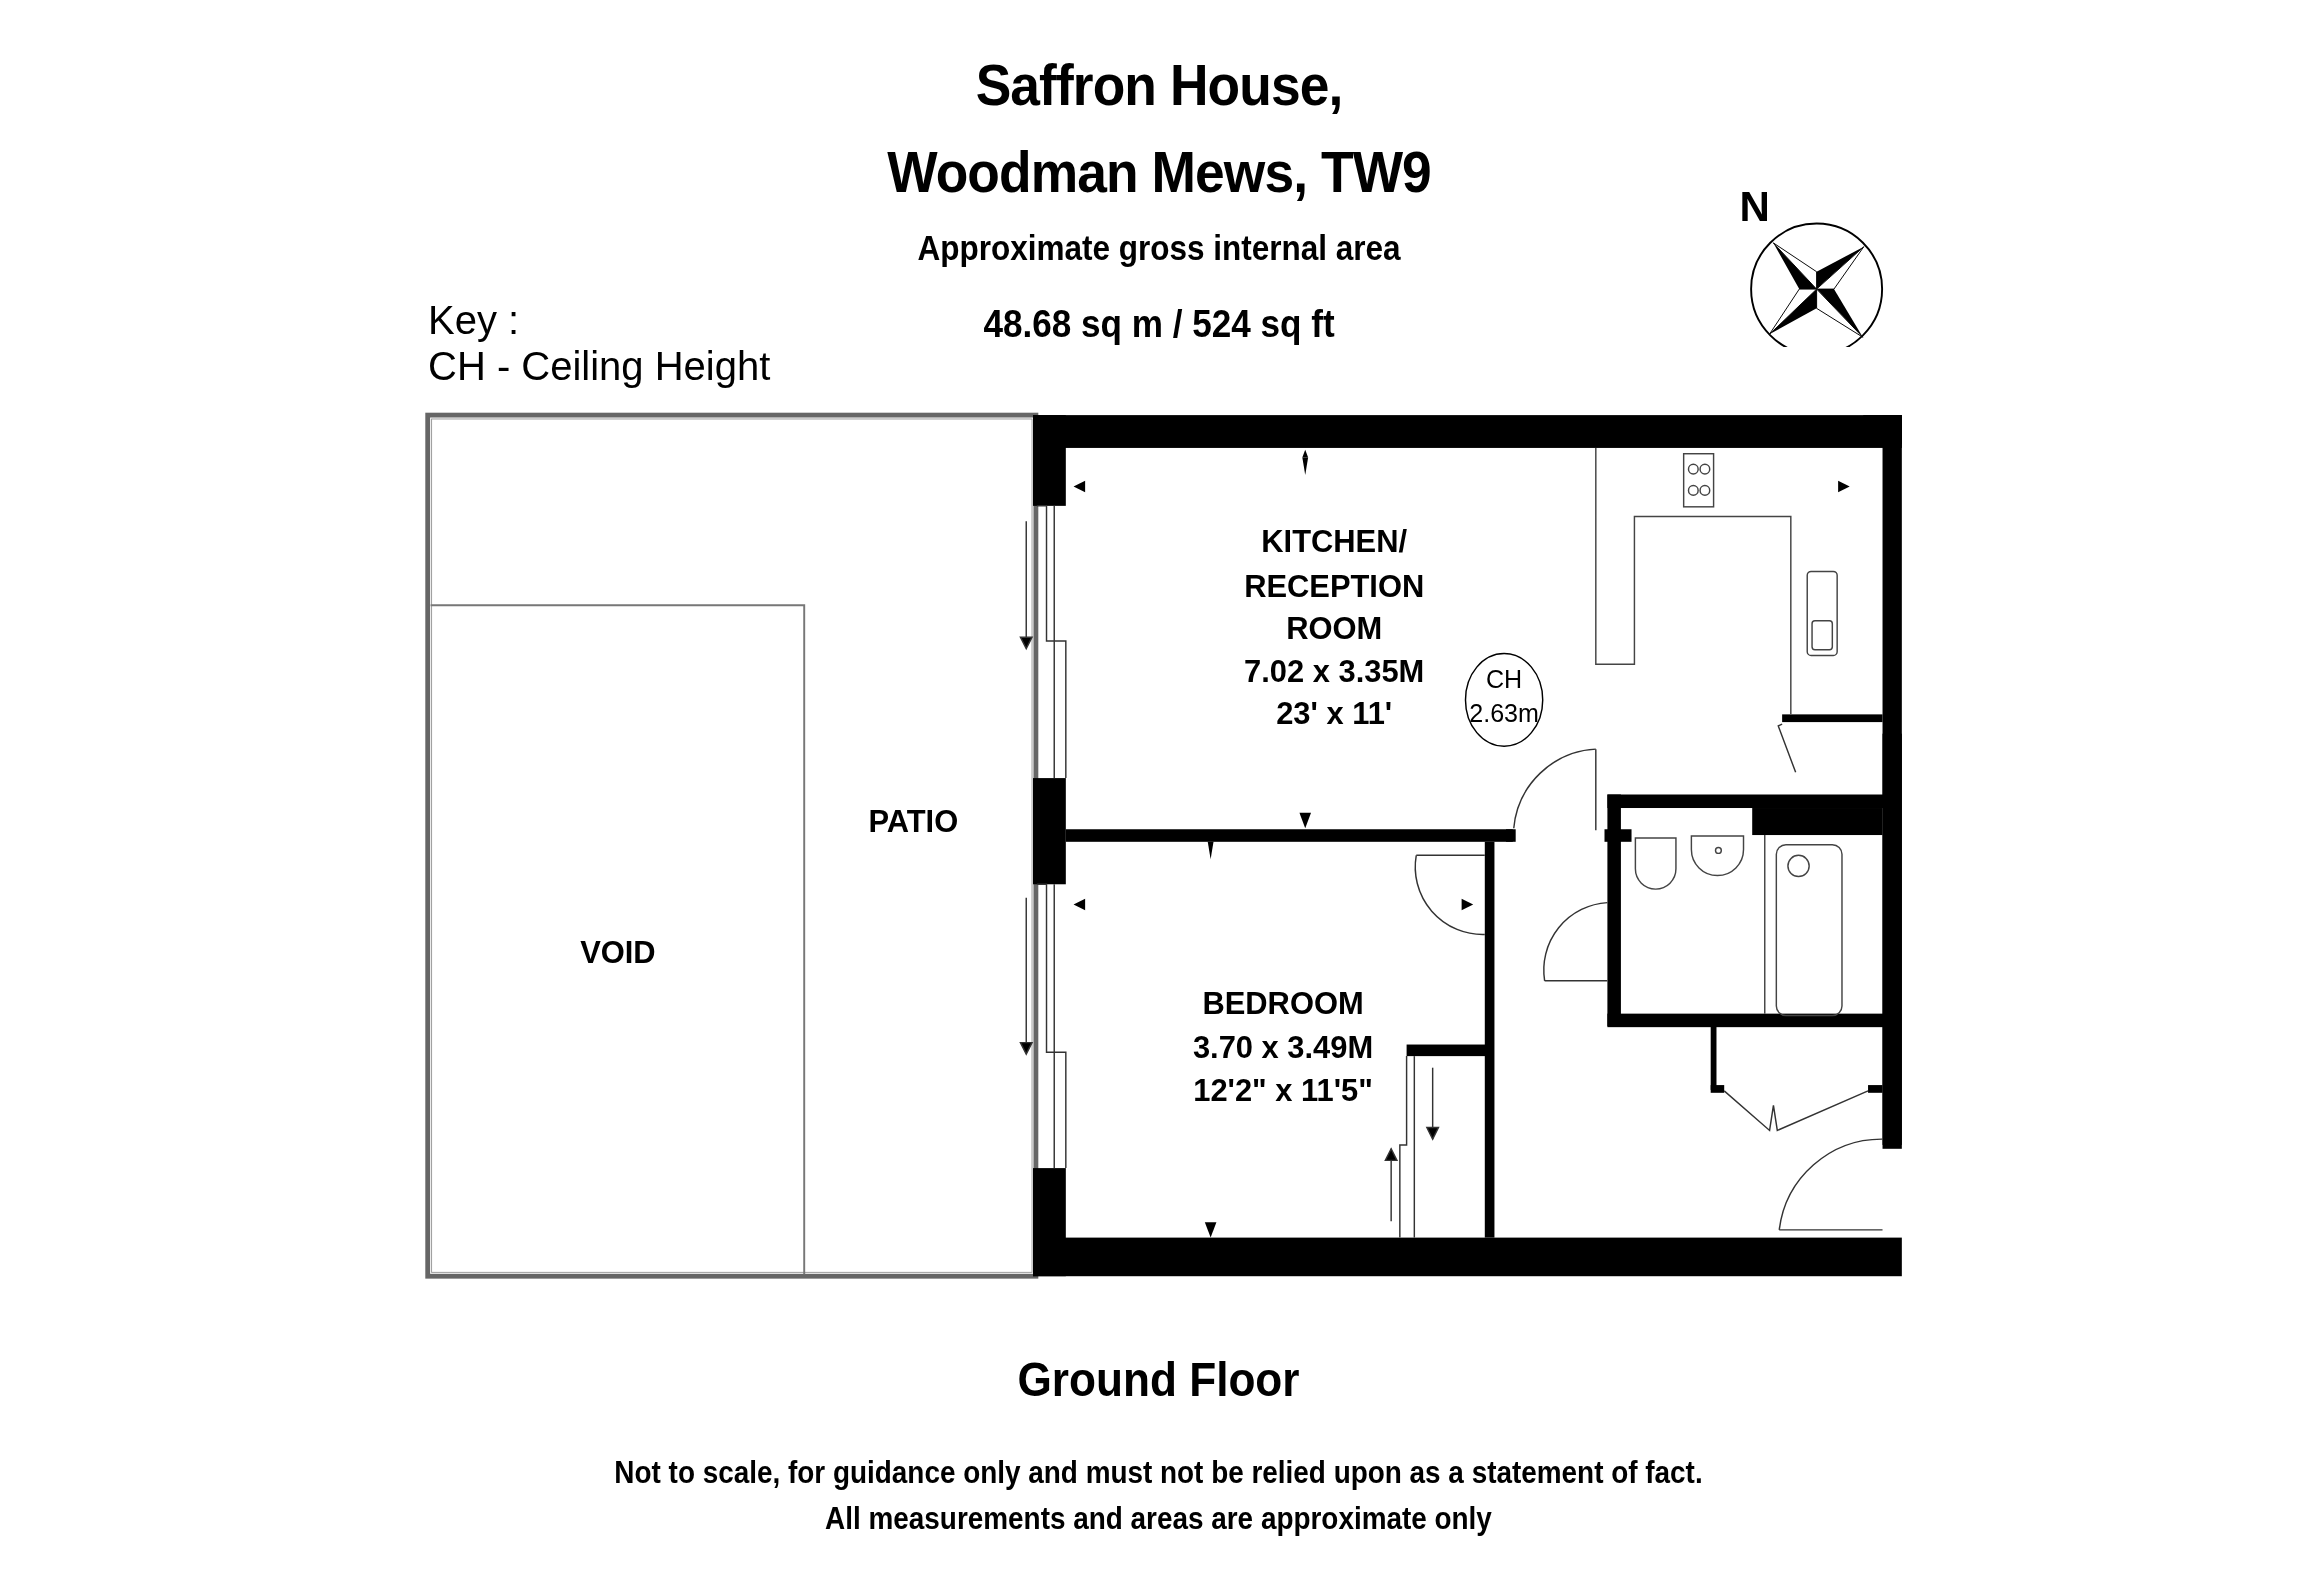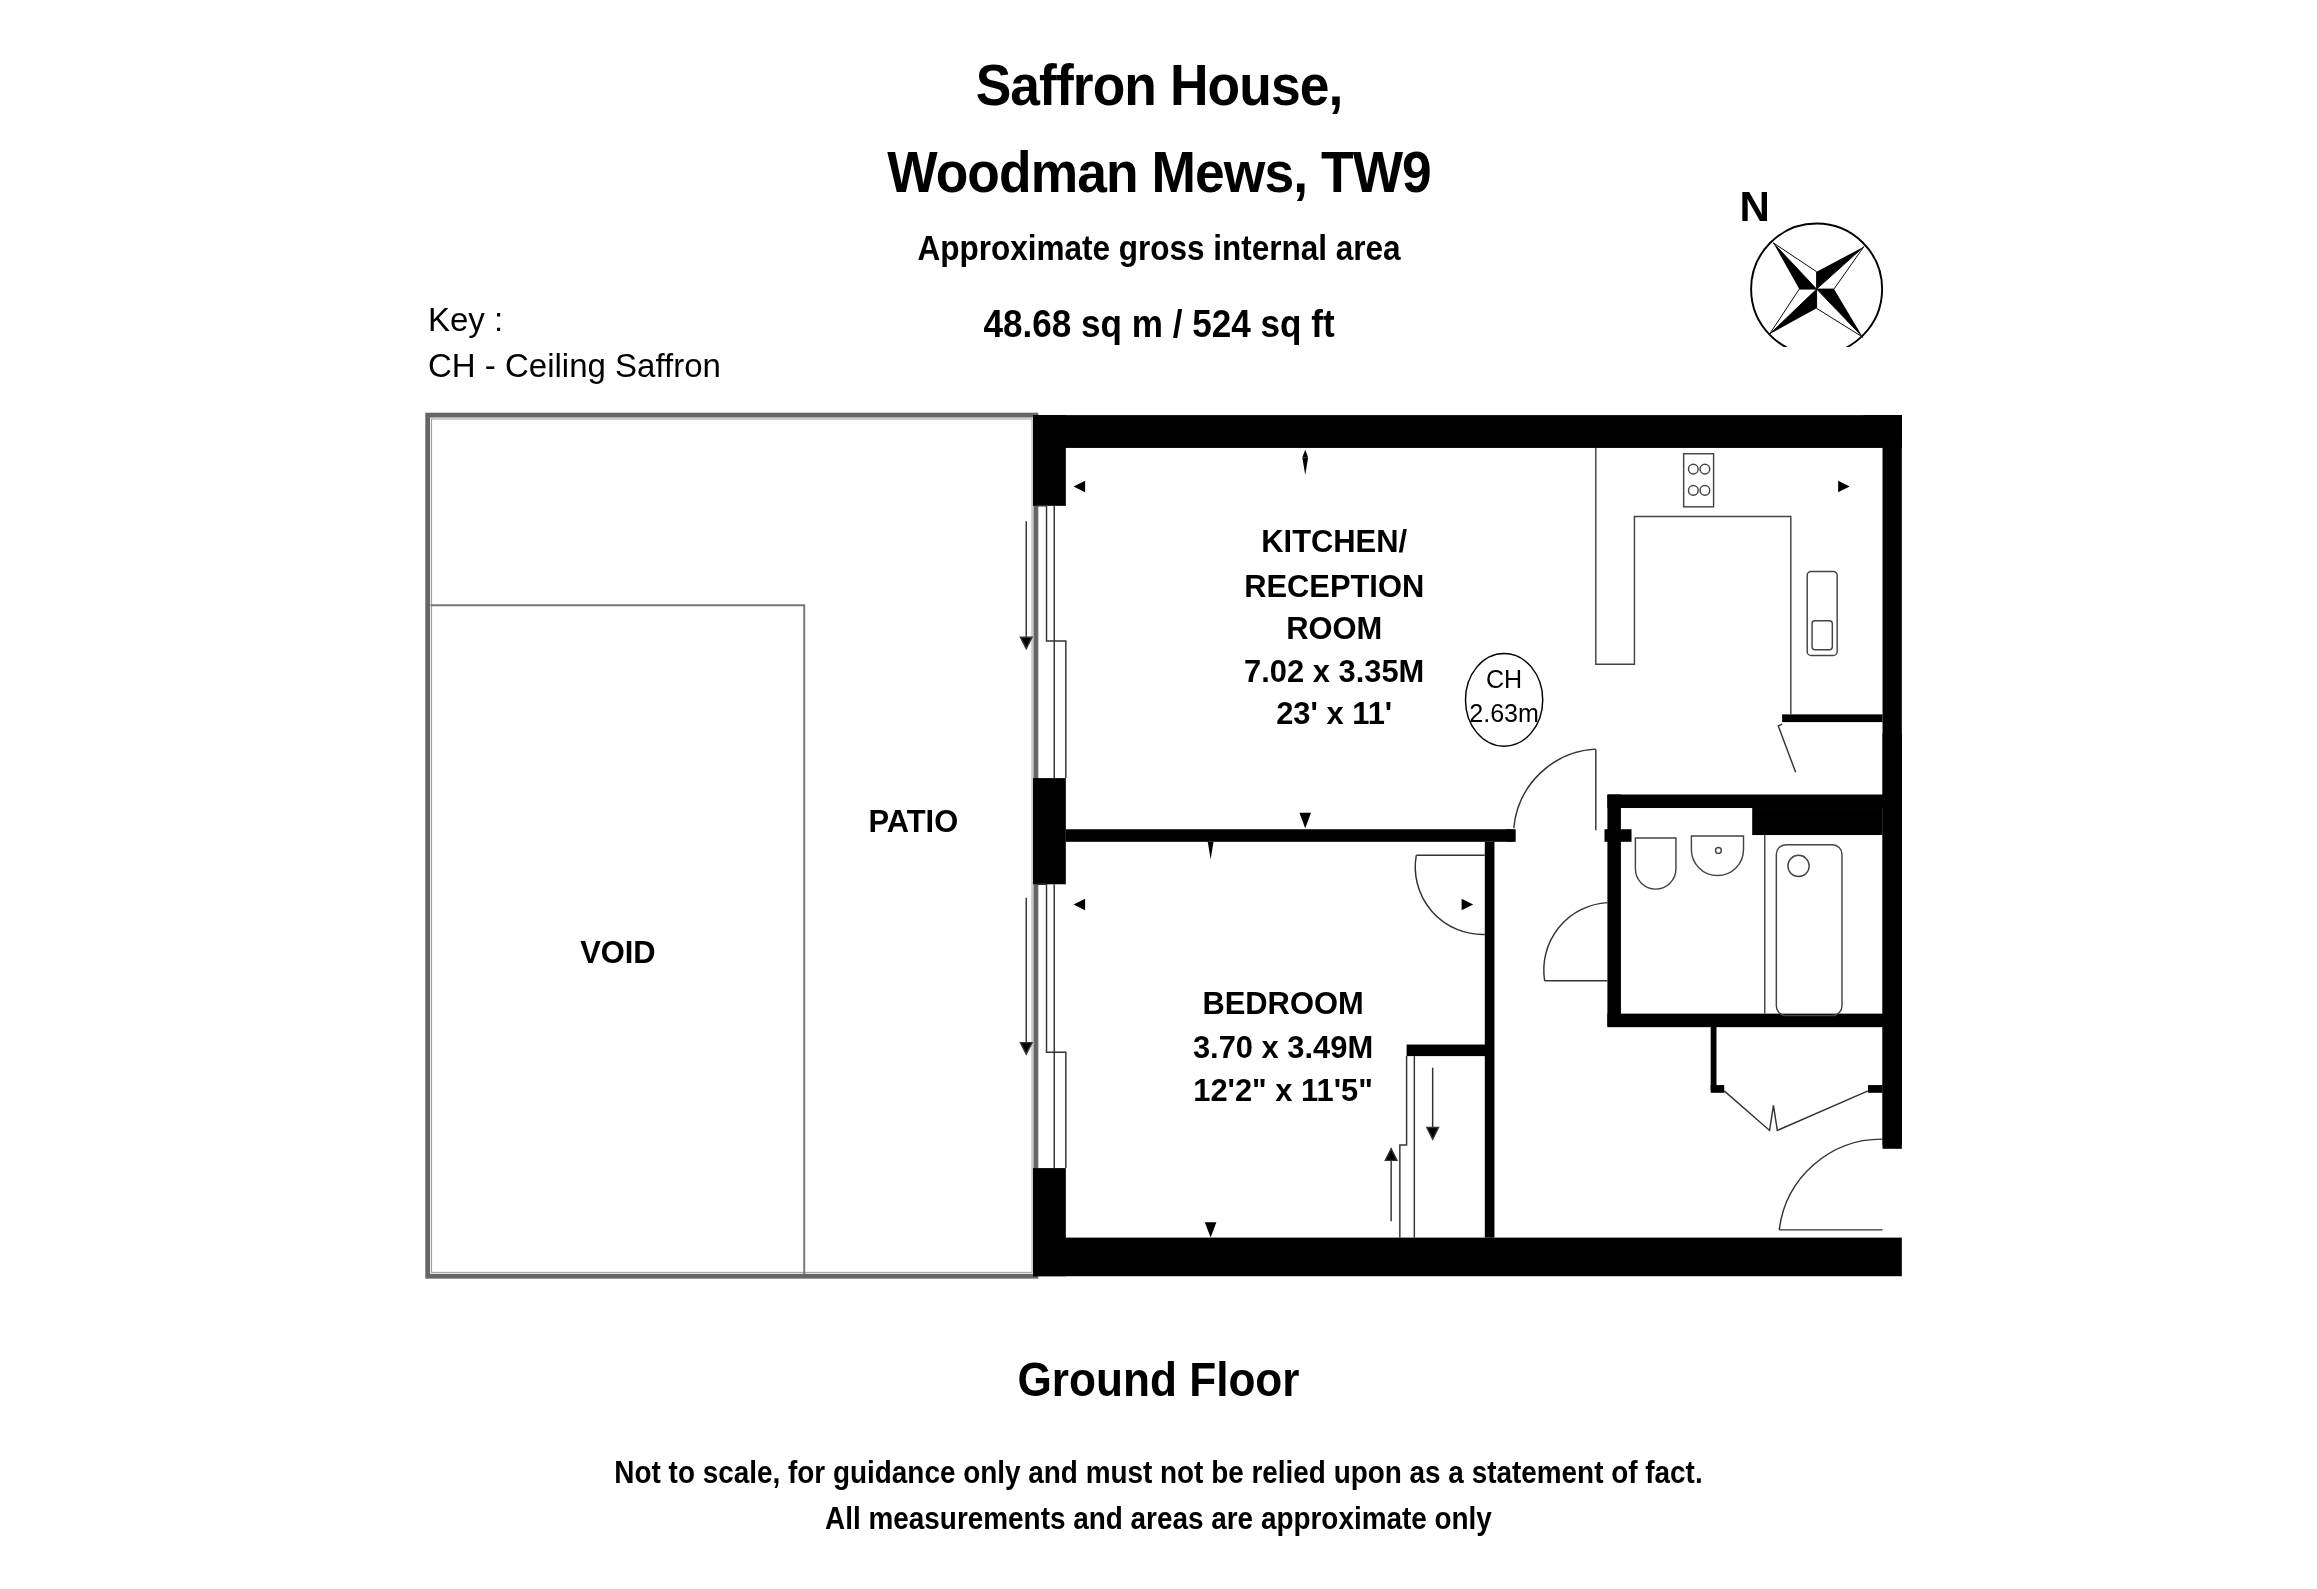--- a/index.html
+++ b/index.html
@@ -8,7 +8,7 @@
   .abs { position:absolute; }
   .title { font-weight:bold; font-size:58px; letter-spacing:-1px; text-align:center; transform:scaleX(0.92); transform-origin:center; }
   .sub { font-weight:bold; font-size:35px; text-align:center; transform:scaleX(0.9); }
-  .key { font-size:33px; line-height:46px; }
+  .key { font-size:40px; line-height:46px; }
   .plan { position:absolute; left:0; top:0; }
   .room-label { font-weight:bold; font-size:32px; text-anchor:middle; font-family:"Liberation Sans", sans-serif; }
   .small-label { font-size:26px; text-anchor:middle; font-family:"Liberation Sans", sans-serif; }

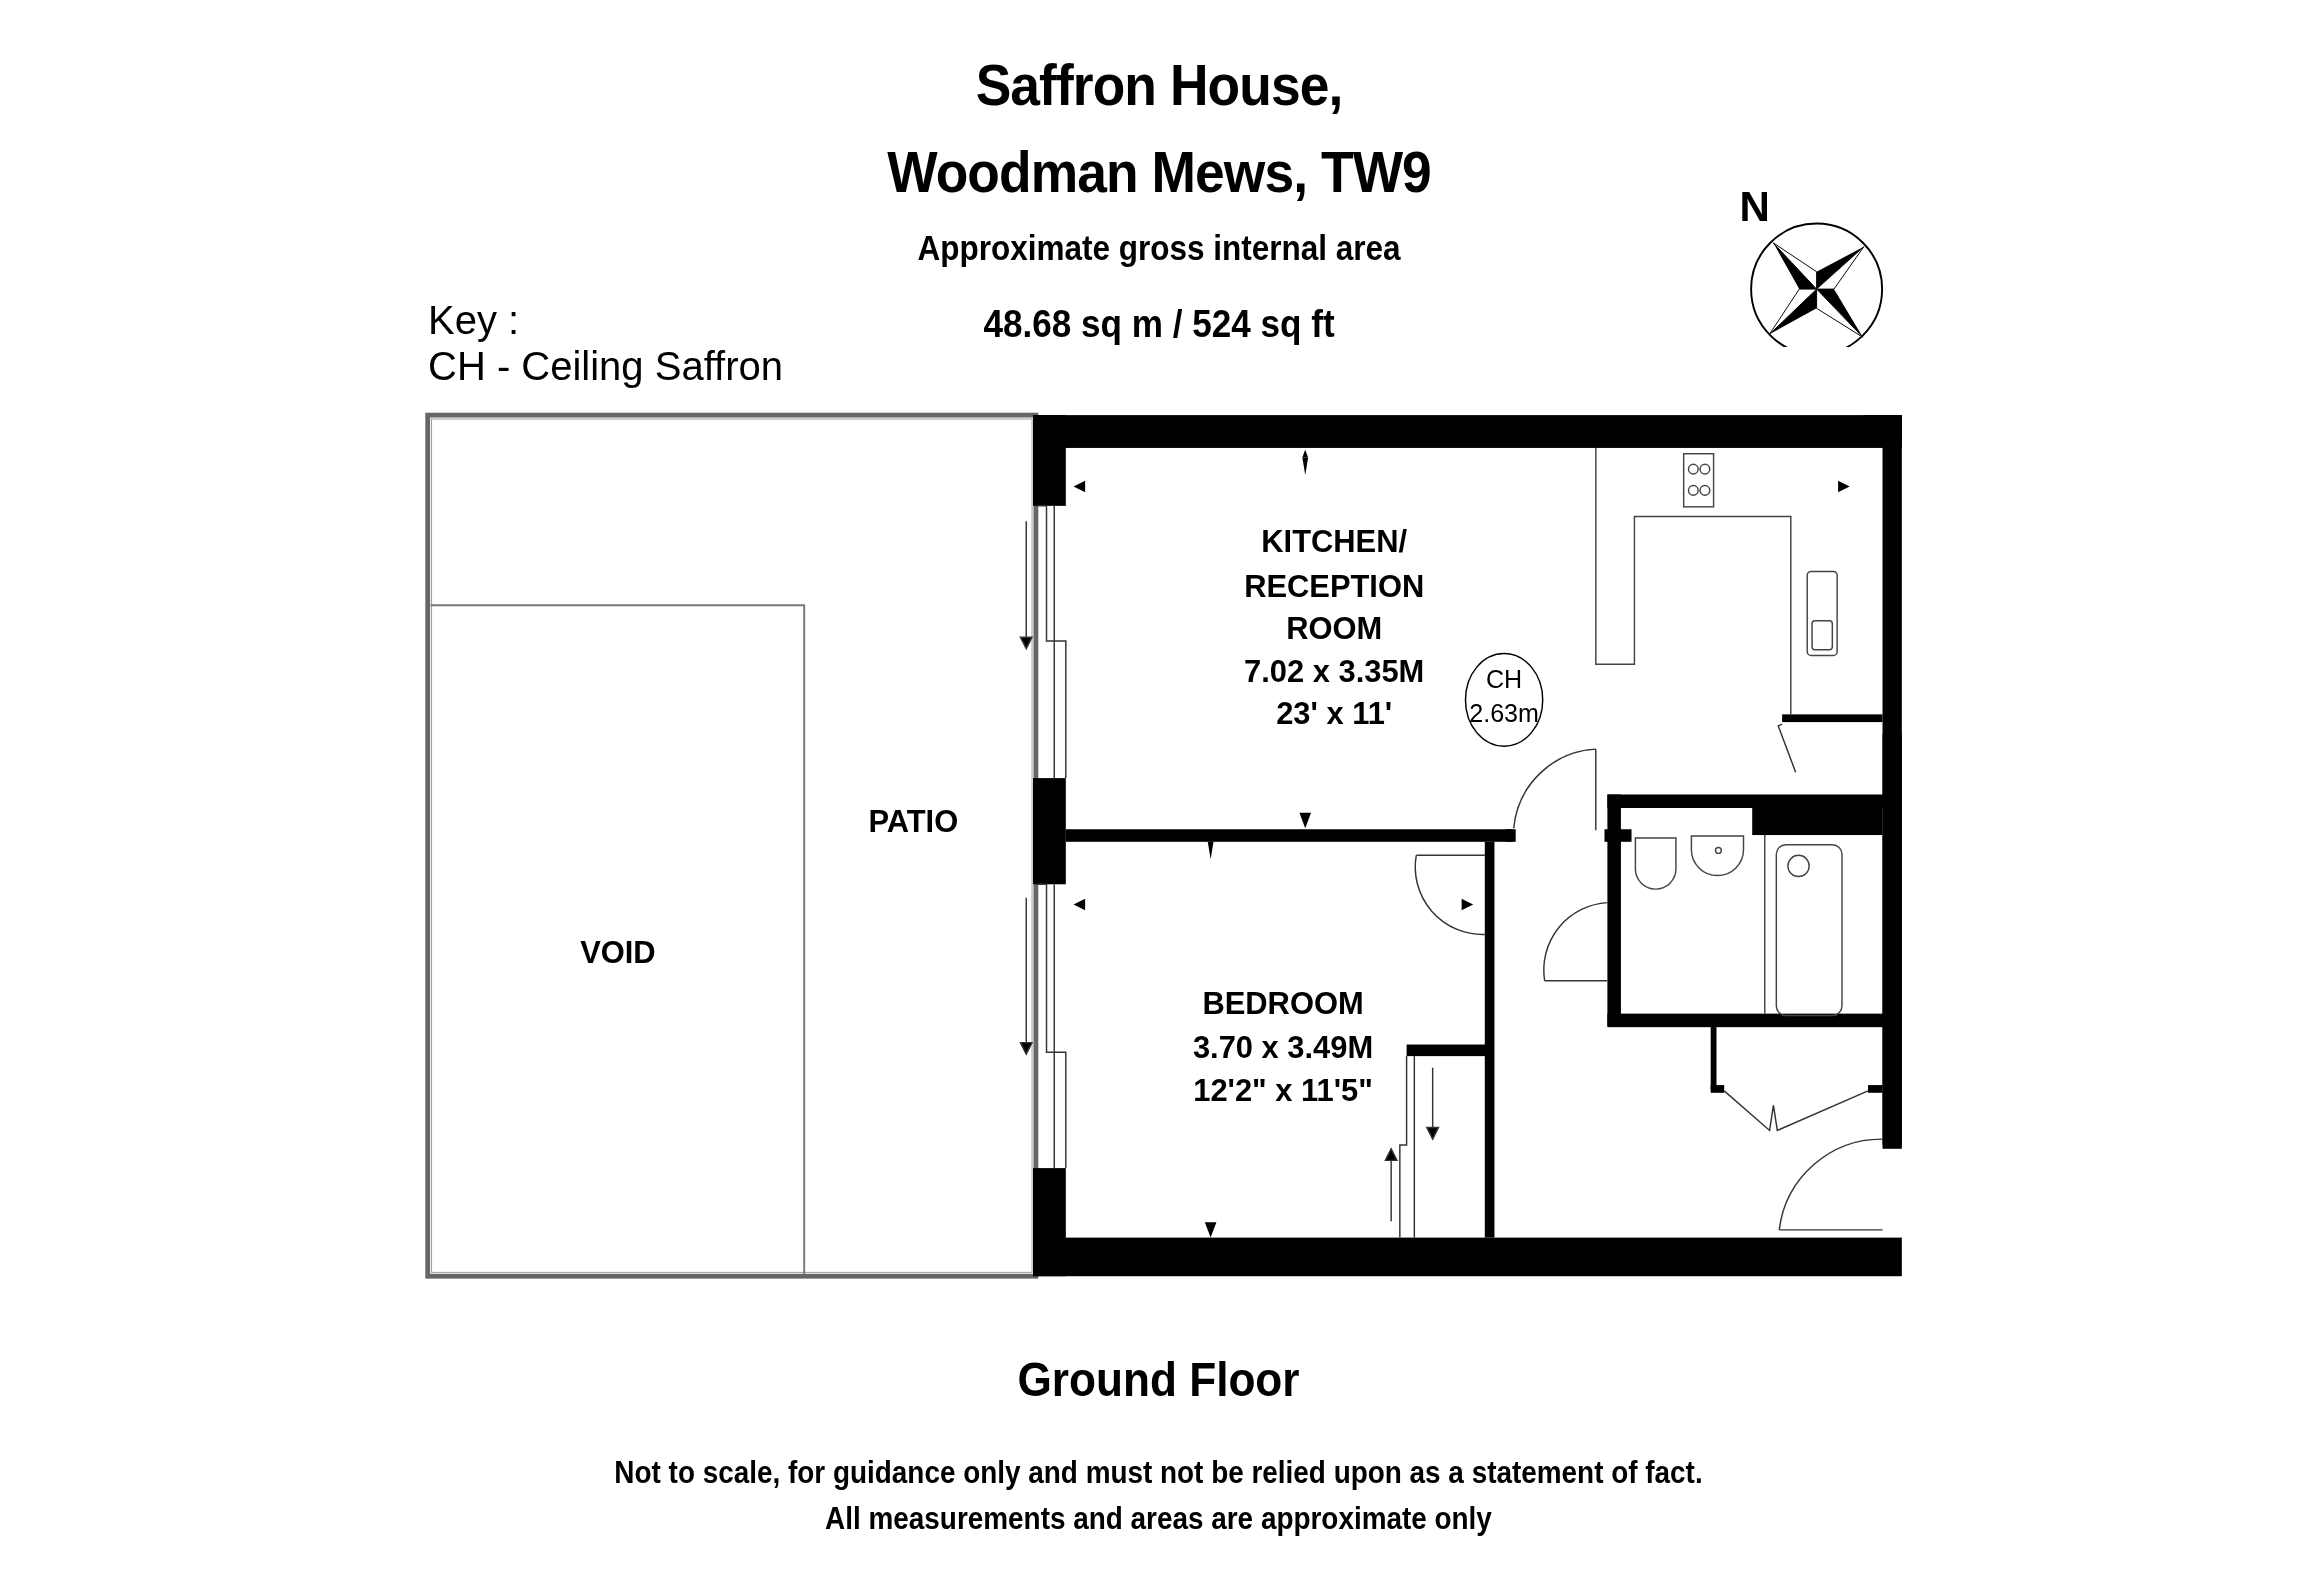--- a/index.html
+++ b/index.html
@@ -25,7 +25,7 @@
 
 <div class="abs key" style="left:428px; top:297px;">
   <div>Key :</div>
-  <div>CH - Ceiling Saffron</div>
+  <div>CH - Ceiling Height</div>
 </div>
 
 <div class="abs" style="left:1728px; top:183px; width:183px; height:164px;">

